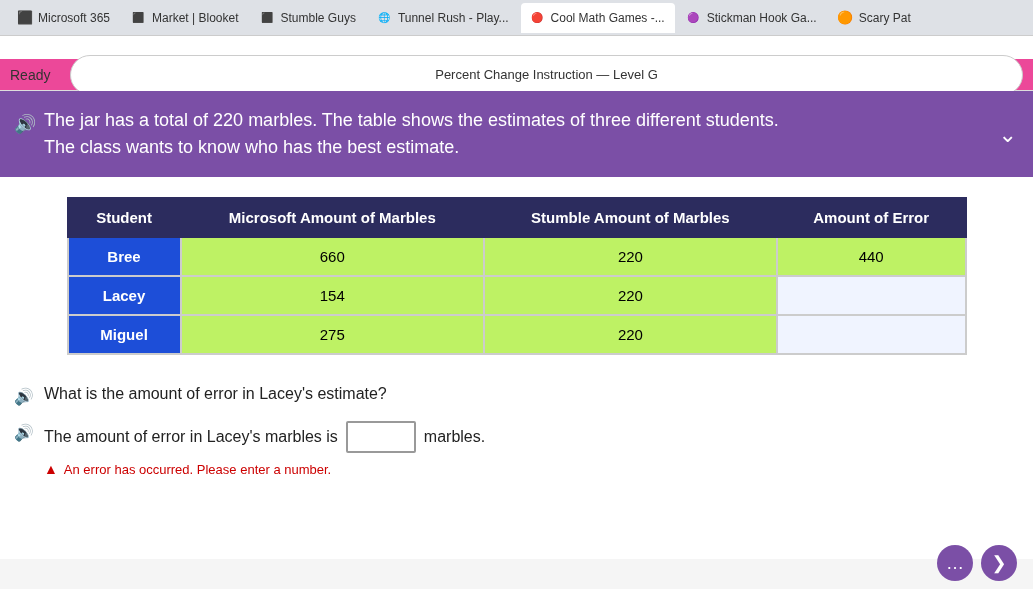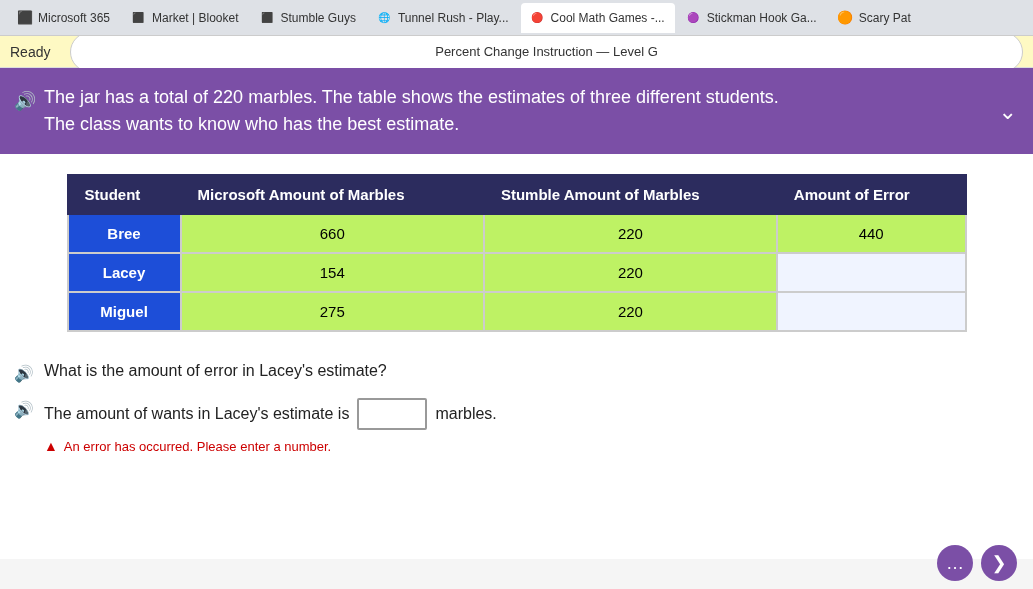--- a/index.html
+++ b/index.html
@@ -236,7 +236,7 @@
 
 <div class="main-content">
 
-  <div style="display:flex; align-items:center; background:#fef9c3; border-bottom:1px solid #ddd; height:32px; padding:0 10px; gap:10px;">
+  <div style="display:flex; align-items:center; background:#ec4899; border-bottom:1px solid #ddd; height:32px; padding:0 10px; gap:10px;margin-top:23px;">
     <span style="font-size:14px; color:#333; font-weight:500; min-width:50px;">Ready</span>
     <div style="flex:1; background:#fff; border:1px solid #ccc; border-radius:20px; height:40px; display:flex; align-items:center; justify-content:center;">
       <span style="font-size:13px; color:#333;">Percent Change   Instruction — Level G</span>

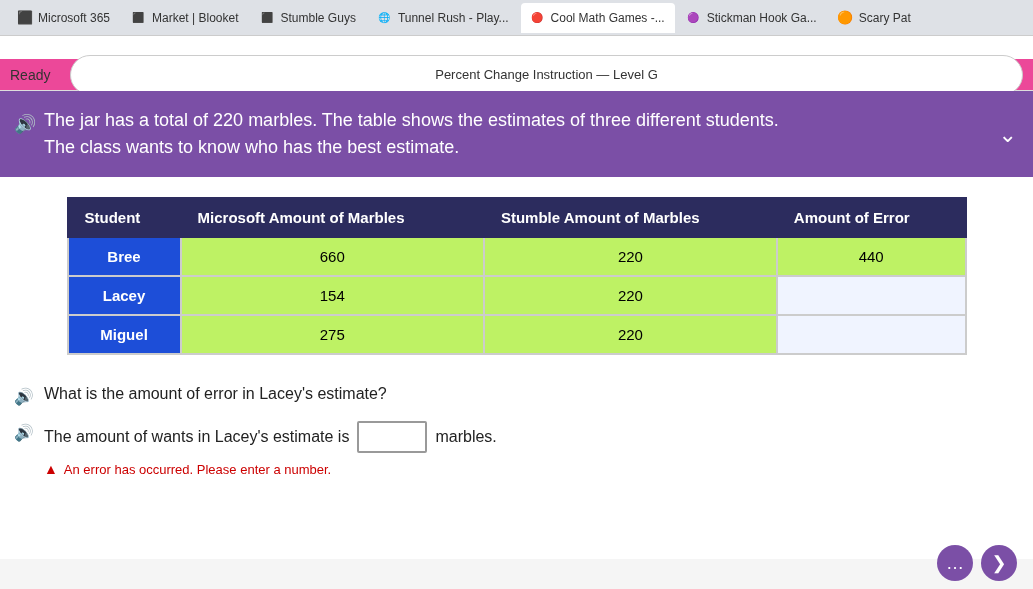--- a/index.html
+++ b/index.html
@@ -92,7 +92,7 @@
       background: #2c2c5e;
       color: #fff;
       padding: 10px 16px;
-      text-align: left;
+      text-align: center;
       font-size: 15px;
       border: 2px solid #2c2c5e;
     }

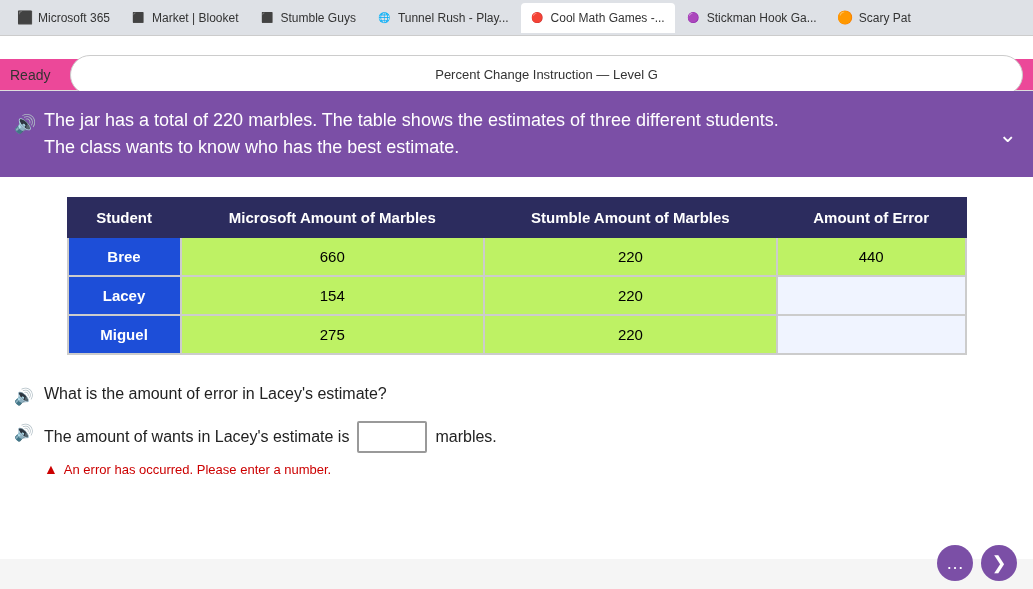--- a/index.html
+++ b/index.html
@@ -290,7 +290,7 @@
 
   <div class="answer-section">
     <span class="speaker-icon">🔊</span>
-    <span>The amount of wants in Lacey's estimate is</span>
+    <span>The amount of error in Lacey's marbles is</span>
     <input type="text" class="answer-input" style="">
     <span>marbles.</span>
   </div>

